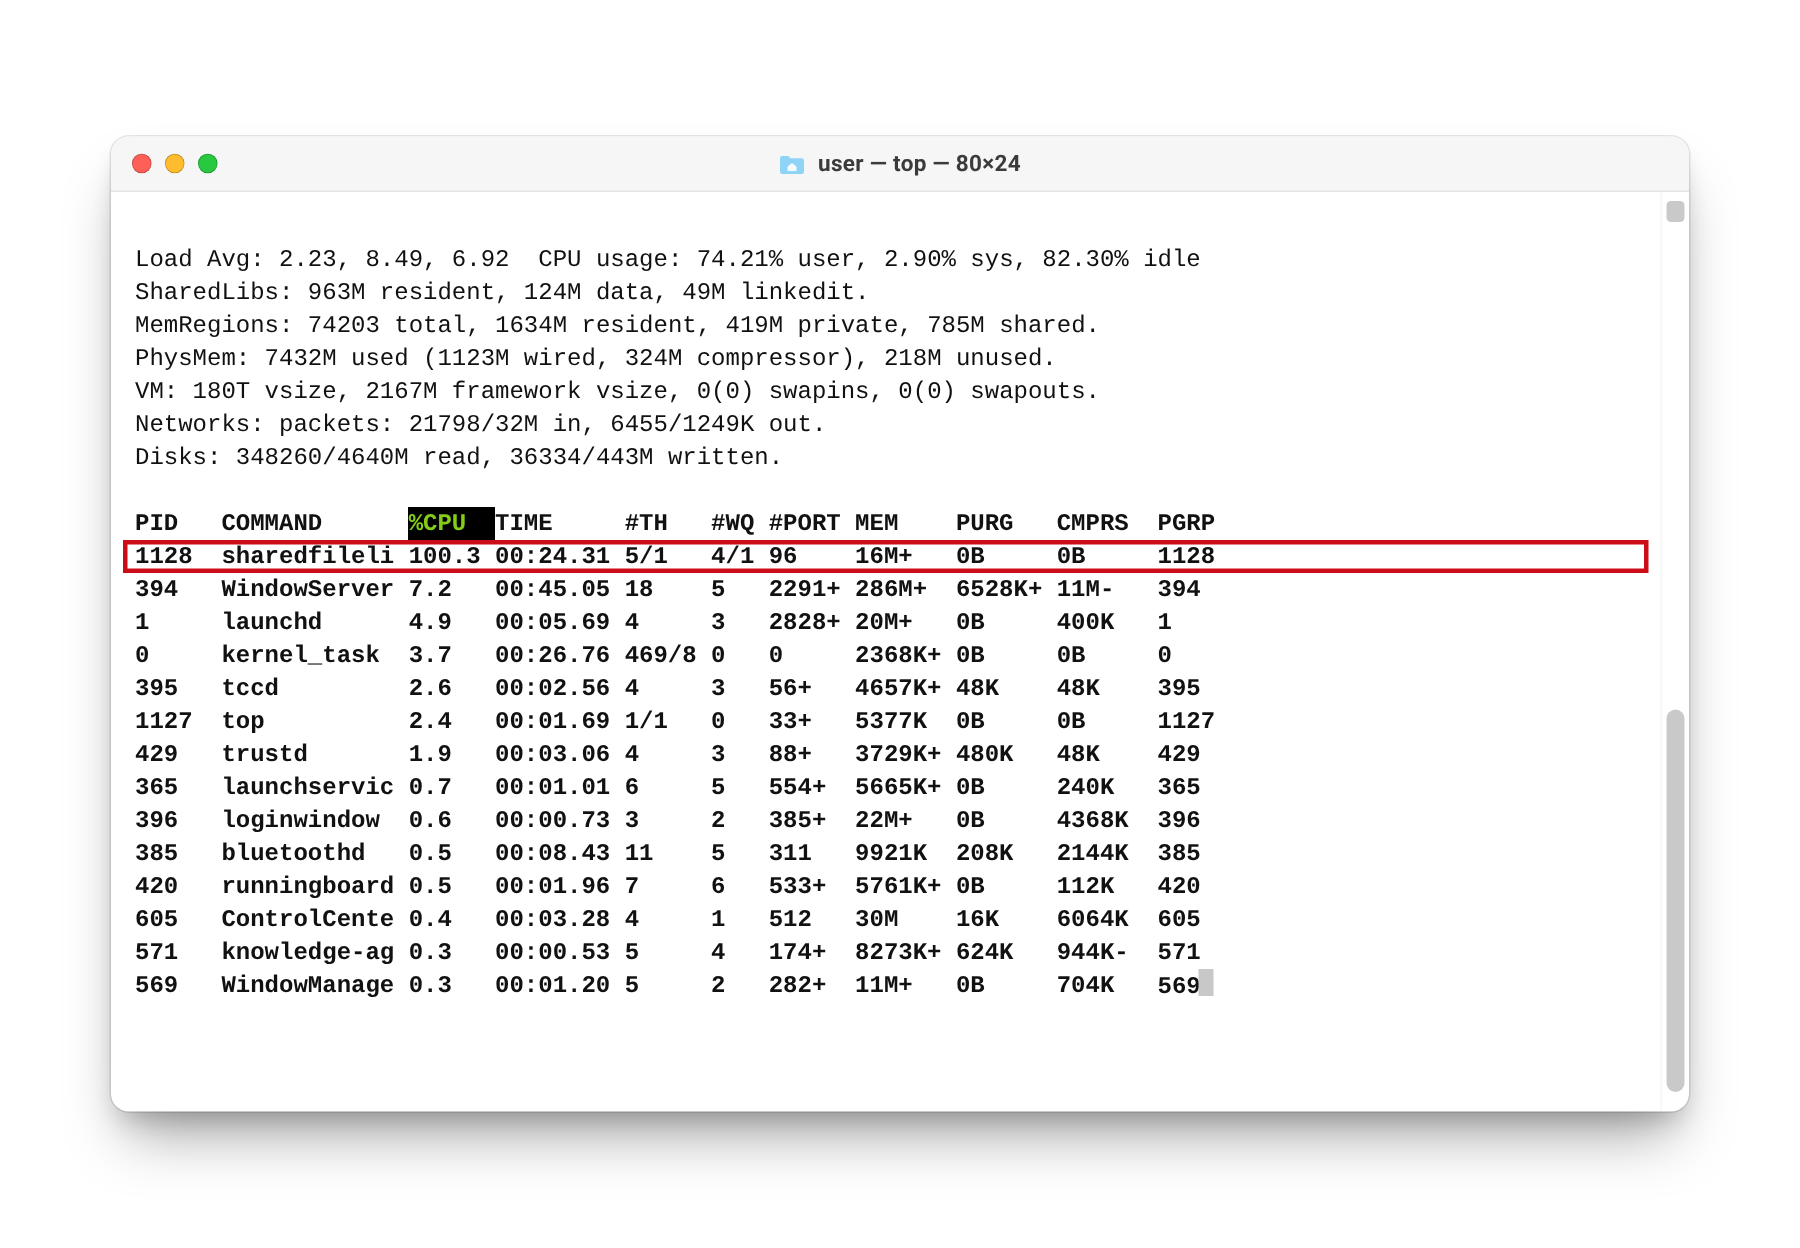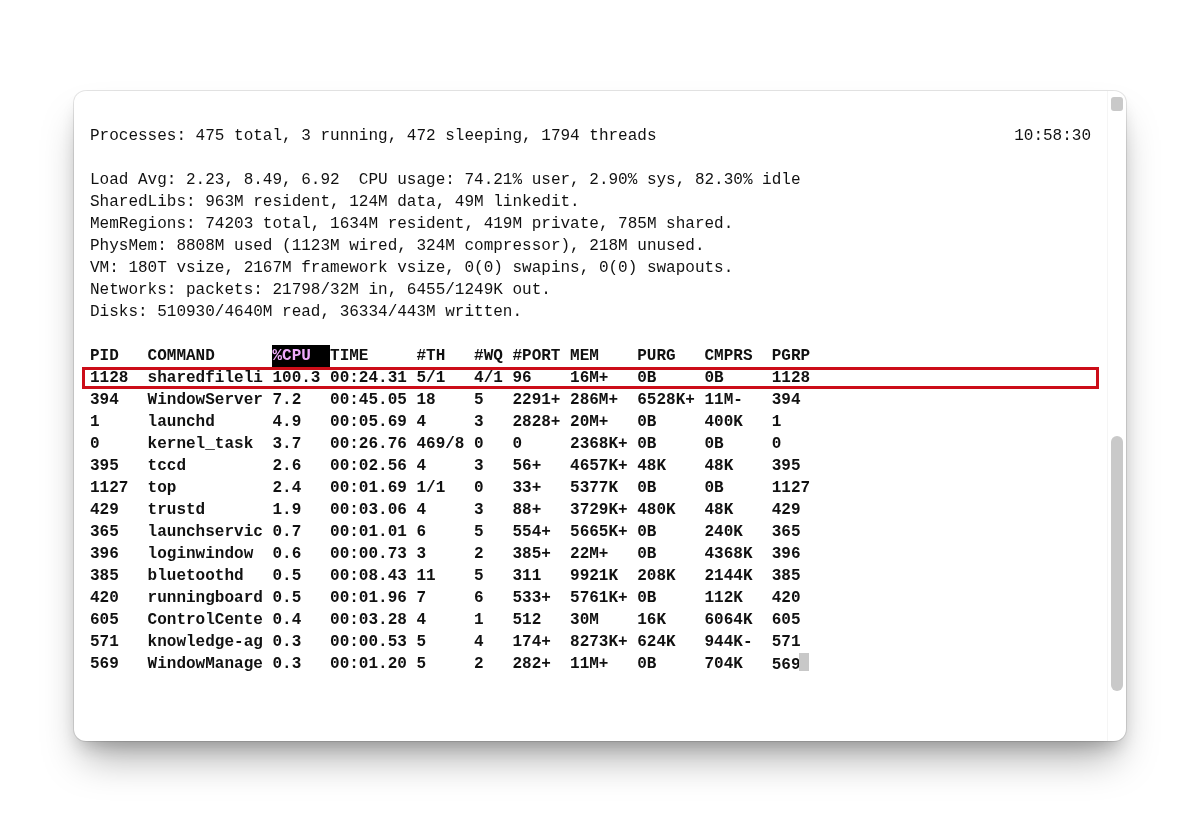--- a/index.html
+++ b/index.html
@@ -157,6 +157,22 @@
 <div class="stage">
   <div class="window">
 
+    <div class="titlebar">
+      <div class="traffic">
+        <div class="dot red"></div>
+        <div class="dot yellow"></div>
+        <div class="dot green"></div>
+      </div>
+      <div class="title-center">
+        <span>
+          <svg width="18" height="15" viewBox="0 0 18 15">
+            <path d="M1 3.5 Q1 2 2.5 2 L6.5 2 L8 3.5 L15.5 3.5 Q17 3.5 17 5 L17 12.5 Q17 14 15.5 14 L2.5 14 Q1 14 1 12.5 Z" fill="#8fd4f7" stroke="none"></path>
+            <path d="M6 9 L9 6.6 L12 9 L12 12 L6 12 Z" fill="#ffffff" opacity="0.9"></path>
+          </svg>
+        </span>
+        <span>user — top — 80×24</span>
+      </div>
+    </div>
 
     <div class="content">
       <div class="terminal">

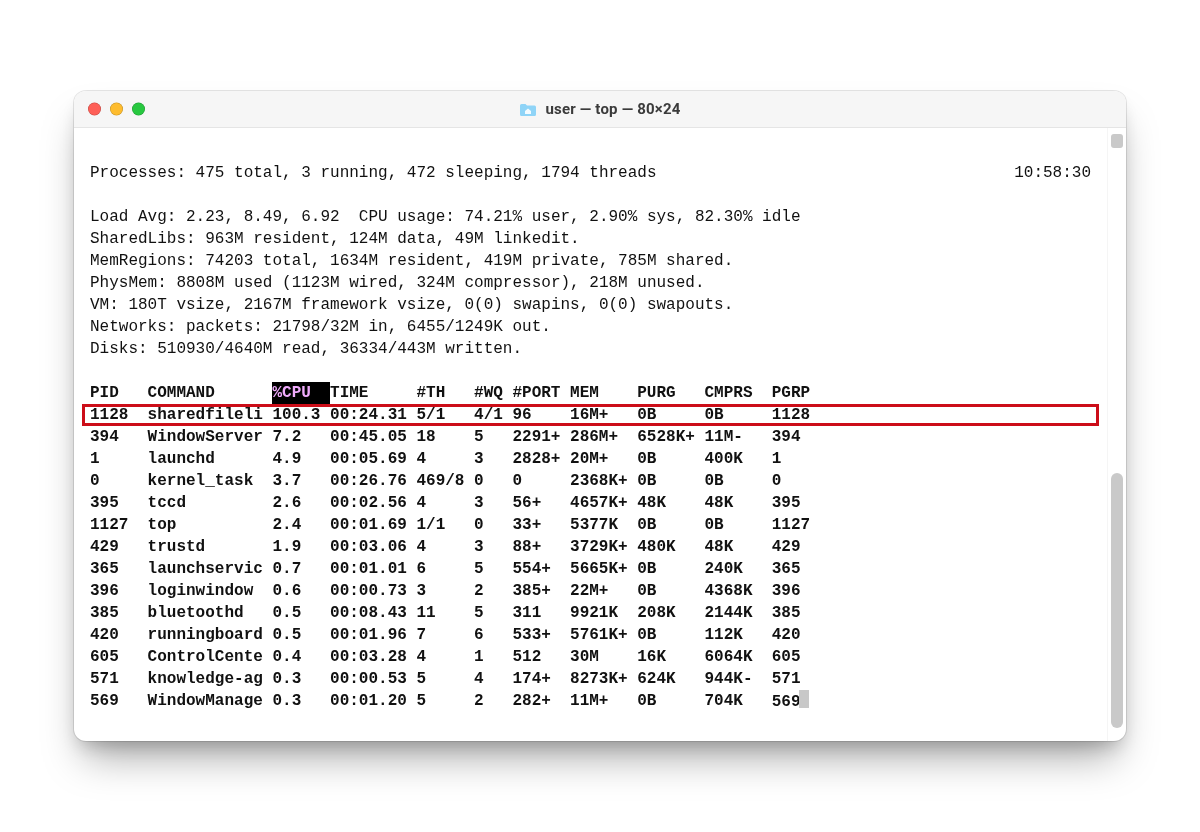--- a/index.html
+++ b/index.html
@@ -176,7 +176,6 @@
 
     <div class="content">
       <div class="terminal">
-<div class="line1"><span>Processes: 475 total, 3 running, 472 sleeping, 1794 threads</span><span class="right">10:58:30</span></div>
 <span>Load Avg: 2.23, 8.49, 6.92  CPU usage: 74.21% user, 2.90% sys, 82.30% idle</span>
 <span>SharedLibs: 963M resident, 124M data, 49M linkedit.</span>
 <span>MemRegions: 74203 total, 1634M resident, 419M private, 785M shared.</span>

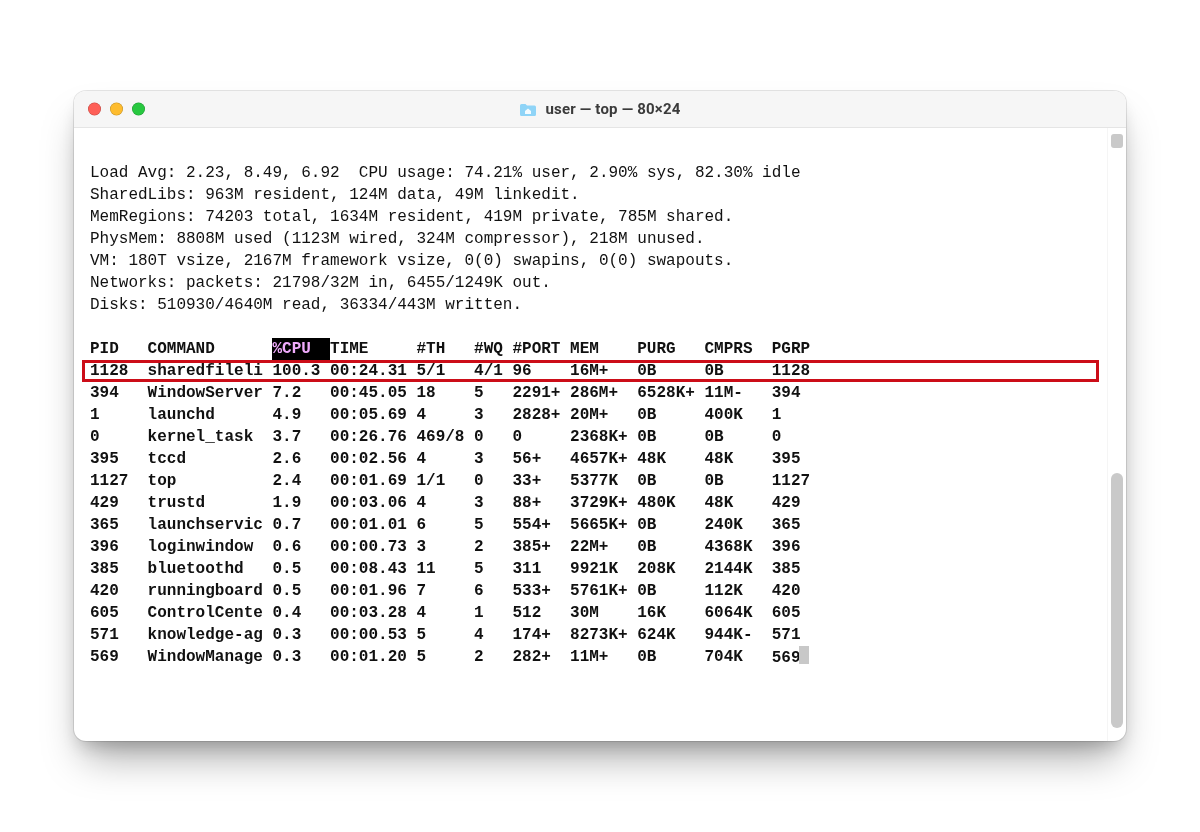--- a/index.html
+++ b/index.html
@@ -179,7 +179,7 @@
 <span>Load Avg: 2.23, 8.49, 6.92  CPU usage: 74.21% user, 2.90% sys, 82.30% idle</span>
 <span>SharedLibs: 963M resident, 124M data, 49M linkedit.</span>
 <span>MemRegions: 74203 total, 1634M resident, 419M private, 785M shared.</span>
-<span>PhysMem: 8808M used (1123M wired, 324M compressor), 218M unused.</span>
+<span>PhysMem: 7432M used (1123M wired, 324M compressor), 218M unused.</span>
 <span>VM: 180T vsize, 2167M framework vsize, 0(0) swapins, 0(0) swapouts.</span>
 <span>Networks: packets: 21798/32M in, 6455/1249K out.</span>
 <span>Disks: 510930/4640M read, 36334/443M written.</span>

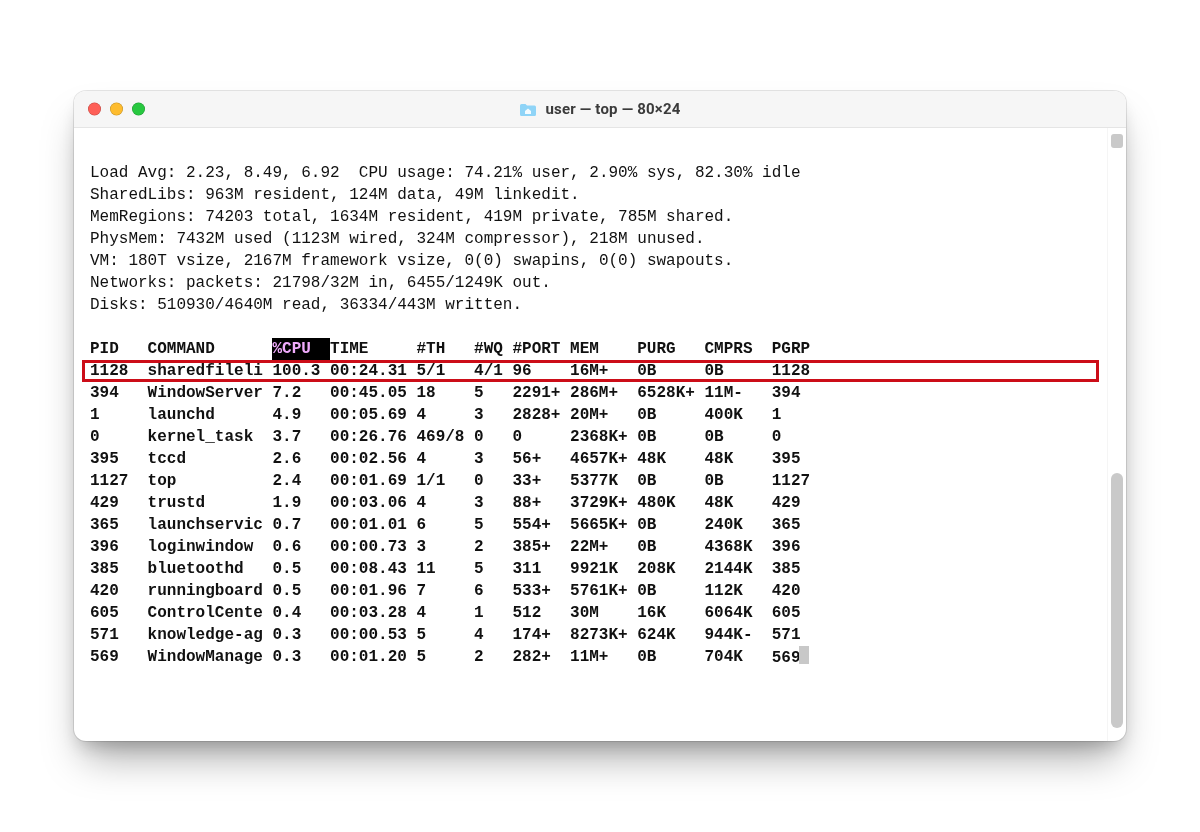--- a/index.html
+++ b/index.html
@@ -182,7 +182,7 @@
 <span>PhysMem: 7432M used (1123M wired, 324M compressor), 218M unused.</span>
 <span>VM: 180T vsize, 2167M framework vsize, 0(0) swapins, 0(0) swapouts.</span>
 <span>Networks: packets: 21798/32M in, 6455/1249K out.</span>
-<span>Disks: 510930/4640M read, 36334/443M written.</span>
+<span>Disks: 348260/4640M read, 36334/443M written.</span>
 <span> </span>
 <div class="table-area"><div class="trow header"><span class="c-pid">PID</span><span class="c-cmd">COMMAND</span><span class="c-cpu hl">%CPU</span><span class="c-time">TIME</span><span class="c-th">#TH</span><span class="c-wq">#WQ</span><span class="c-port">#PORT</span><span class="c-mem">MEM</span><span class="c-purg">PURG</span><span class="c-cmprs">CMPRS</span><span class="c-pgrp">PGRP</span></div><div class="trow"><span class="c-pid">1128</span><span class="c-cmd">sharedfileli</span><span class="c-cpu">100.3</span><span class="c-time">00:24.31</span><span class="c-th">5/1</span><span class="c-wq">4/1</span><span class="c-port">96</span><span class="c-mem">16M+</span><span class="c-purg">0B</span><span class="c-cmprs">0B</span><span class="c-pgrp">1128</span></div><div class="trow"><span class="c-pid">394</span><span class="c-cmd">WindowServer</span><span class="c-cpu">7.2</span><span class="c-time">00:45.05</span><span class="c-th">18</span><span class="c-wq">5</span><span class="c-port">2291+</span><span class="c-mem">286M+</span><span class="c-purg">6528K+</span><span class="c-cmprs">11M-</span><span class="c-pgrp">394</span></div><div class="trow"><span class="c-pid">1</span><span class="c-cmd">launchd</span><span class="c-cpu">4.9</span><span class="c-time">00:05.69</span><span class="c-th">4</span><span class="c-wq">3</span><span class="c-port">2828+</span><span class="c-mem">20M+</span><span class="c-purg">0B</span><span class="c-cmprs">400K</span><span class="c-pgrp">1</span></div><div class="trow"><span class="c-pid">0</span><span class="c-cmd">kernel_task</span><span class="c-cpu">3.7</span><span class="c-time">00:26.76</span><span class="c-th">469/8</span><span class="c-wq">0</span><span class="c-port">0</span><span class="c-mem">2368K+</span><span class="c-purg">0B</span><span class="c-cmprs">0B</span><span class="c-pgrp">0</span></div><div class="trow"><span class="c-pid">395</span><span class="c-cmd">tccd</span><span class="c-cpu">2.6</span><span class="c-time">00:02.56</span><span class="c-th">4</span><span class="c-wq">3</span><span class="c-port">56+</span><span class="c-mem">4657K+</span><span class="c-purg">48K</span><span class="c-cmprs">48K</span><span class="c-pgrp">395</span></div><div class="trow"><span class="c-pid">1127</span><span class="c-cmd">top</span><span class="c-cpu">2.4</span><span class="c-time">00:01.69</span><span class="c-th">1/1</span><span class="c-wq">0</span><span class="c-port">33+</span><span class="c-mem">5377K</span><span class="c-purg">0B</span><span class="c-cmprs">0B</span><span class="c-pgrp">1127</span></div><div class="trow"><span class="c-pid">429</span><span class="c-cmd">trustd</span><span class="c-cpu">1.9</span><span class="c-time">00:03.06</span><span class="c-th">4</span><span class="c-wq">3</span><span class="c-port">88+</span><span class="c-mem">3729K+</span><span class="c-purg">480K</span><span class="c-cmprs">48K</span><span class="c-pgrp">429</span></div><div class="trow"><span class="c-pid">365</span><span class="c-cmd">launchservic</span><span class="c-cpu">0.7</span><span class="c-time">00:01.01</span><span class="c-th">6</span><span class="c-wq">5</span><span class="c-port">554+</span><span class="c-mem">5665K+</span><span class="c-purg">0B</span><span class="c-cmprs">240K</span><span class="c-pgrp">365</span></div><div class="trow"><span class="c-pid">396</span><span class="c-cmd">loginwindow</span><span class="c-cpu">0.6</span><span class="c-time">00:00.73</span><span class="c-th">3</span><span class="c-wq">2</span><span class="c-port">385+</span><span class="c-mem">22M+</span><span class="c-purg">0B</span><span class="c-cmprs">4368K</span><span class="c-pgrp">396</span></div><div class="trow"><span class="c-pid">385</span><span class="c-cmd">bluetoothd</span><span class="c-cpu">0.5</span><span class="c-time">00:08.43</span><span class="c-th">11</span><span class="c-wq">5</span><span class="c-port">311</span><span class="c-mem">9921K</span><span class="c-purg">208K</span><span class="c-cmprs">2144K</span><span class="c-pgrp">385</span></div><div class="trow"><span class="c-pid">420</span><span class="c-cmd">runningboard</span><span class="c-cpu">0.5</span><span class="c-time">00:01.96</span><span class="c-th">7</span><span class="c-wq">6</span><span class="c-port">533+</span><span class="c-mem">5761K+</span><span class="c-purg">0B</span><span class="c-cmprs">112K</span><span class="c-pgrp">420</span></div><div class="trow"><span class="c-pid">605</span><span class="c-cmd">ControlCente</span><span class="c-cpu">0.4</span><span class="c-time">00:03.28</span><span class="c-th">4</span><span class="c-wq">1</span><span class="c-port">512</span><span class="c-mem">30M</span><span class="c-purg">16K</span><span class="c-cmprs">6064K</span><span class="c-pgrp">605</span></div><div class="trow"><span class="c-pid">571</span><span class="c-cmd">knowledge-ag</span><span class="c-cpu">0.3</span><span class="c-time">00:00.53</span><span class="c-th">5</span><span class="c-wq">4</span><span class="c-port">174+</span><span class="c-mem">8273K+</span><span class="c-purg">624K</span><span class="c-cmprs">944K-</span><span class="c-pgrp">571</span></div><div class="trow"><span class="c-pid">569</span><span class="c-cmd">WindowManage</span><span class="c-cpu">0.3</span><span class="c-time">00:01.20</span><span class="c-th">5</span><span class="c-wq">2</span><span class="c-port">282+</span><span class="c-mem">11M+</span><span class="c-purg">0B</span><span class="c-cmprs">704K</span><span class="c-pgrp">569<span class="cursor-block"></span></span></div><div class="highlight-box"></div></div>
       </div>

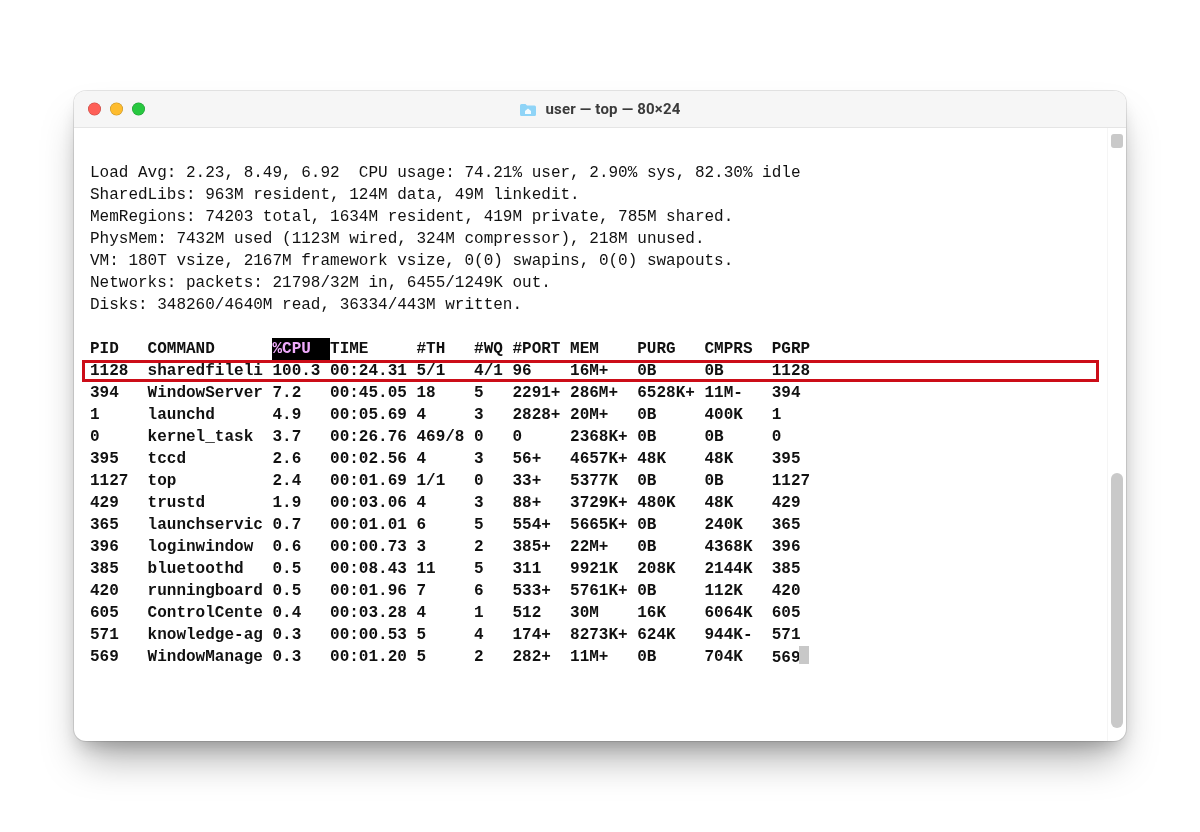--- a/index.html
+++ b/index.html
@@ -129,7 +129,7 @@
   .trow.header .c-cpu,
   .c-cpu.hl {
     background: #000;
-    color: #f0abfc;
+    color: #84cc16;
   }
   .highlight-box {
     position: absolute;

